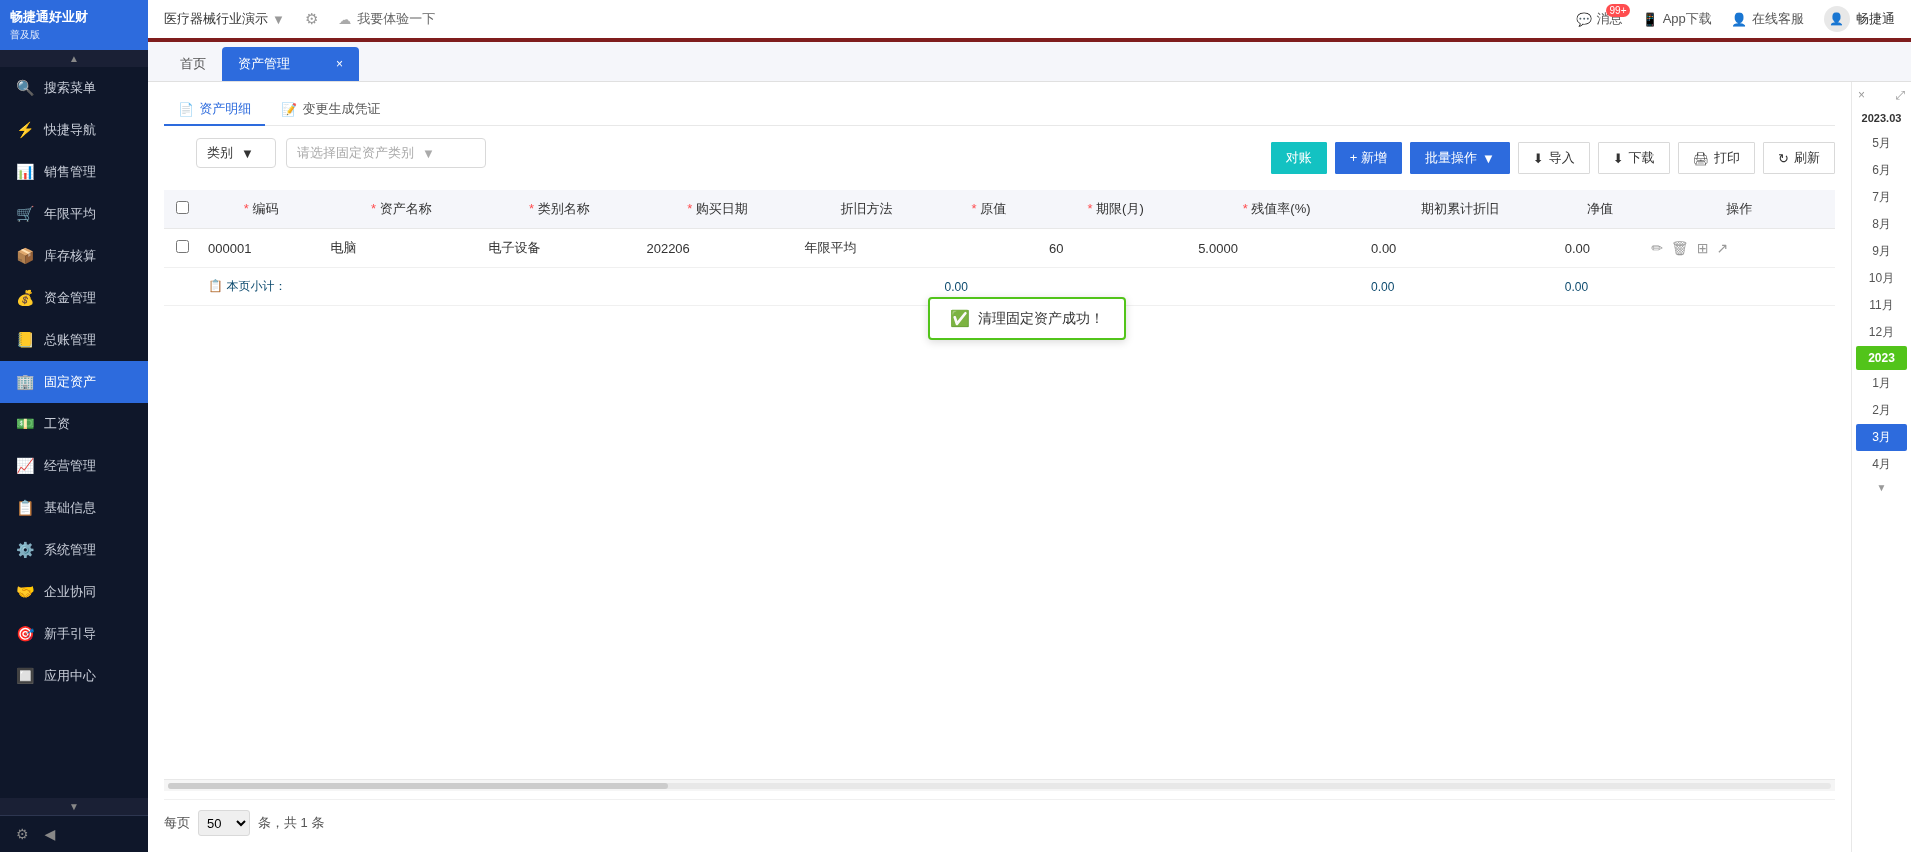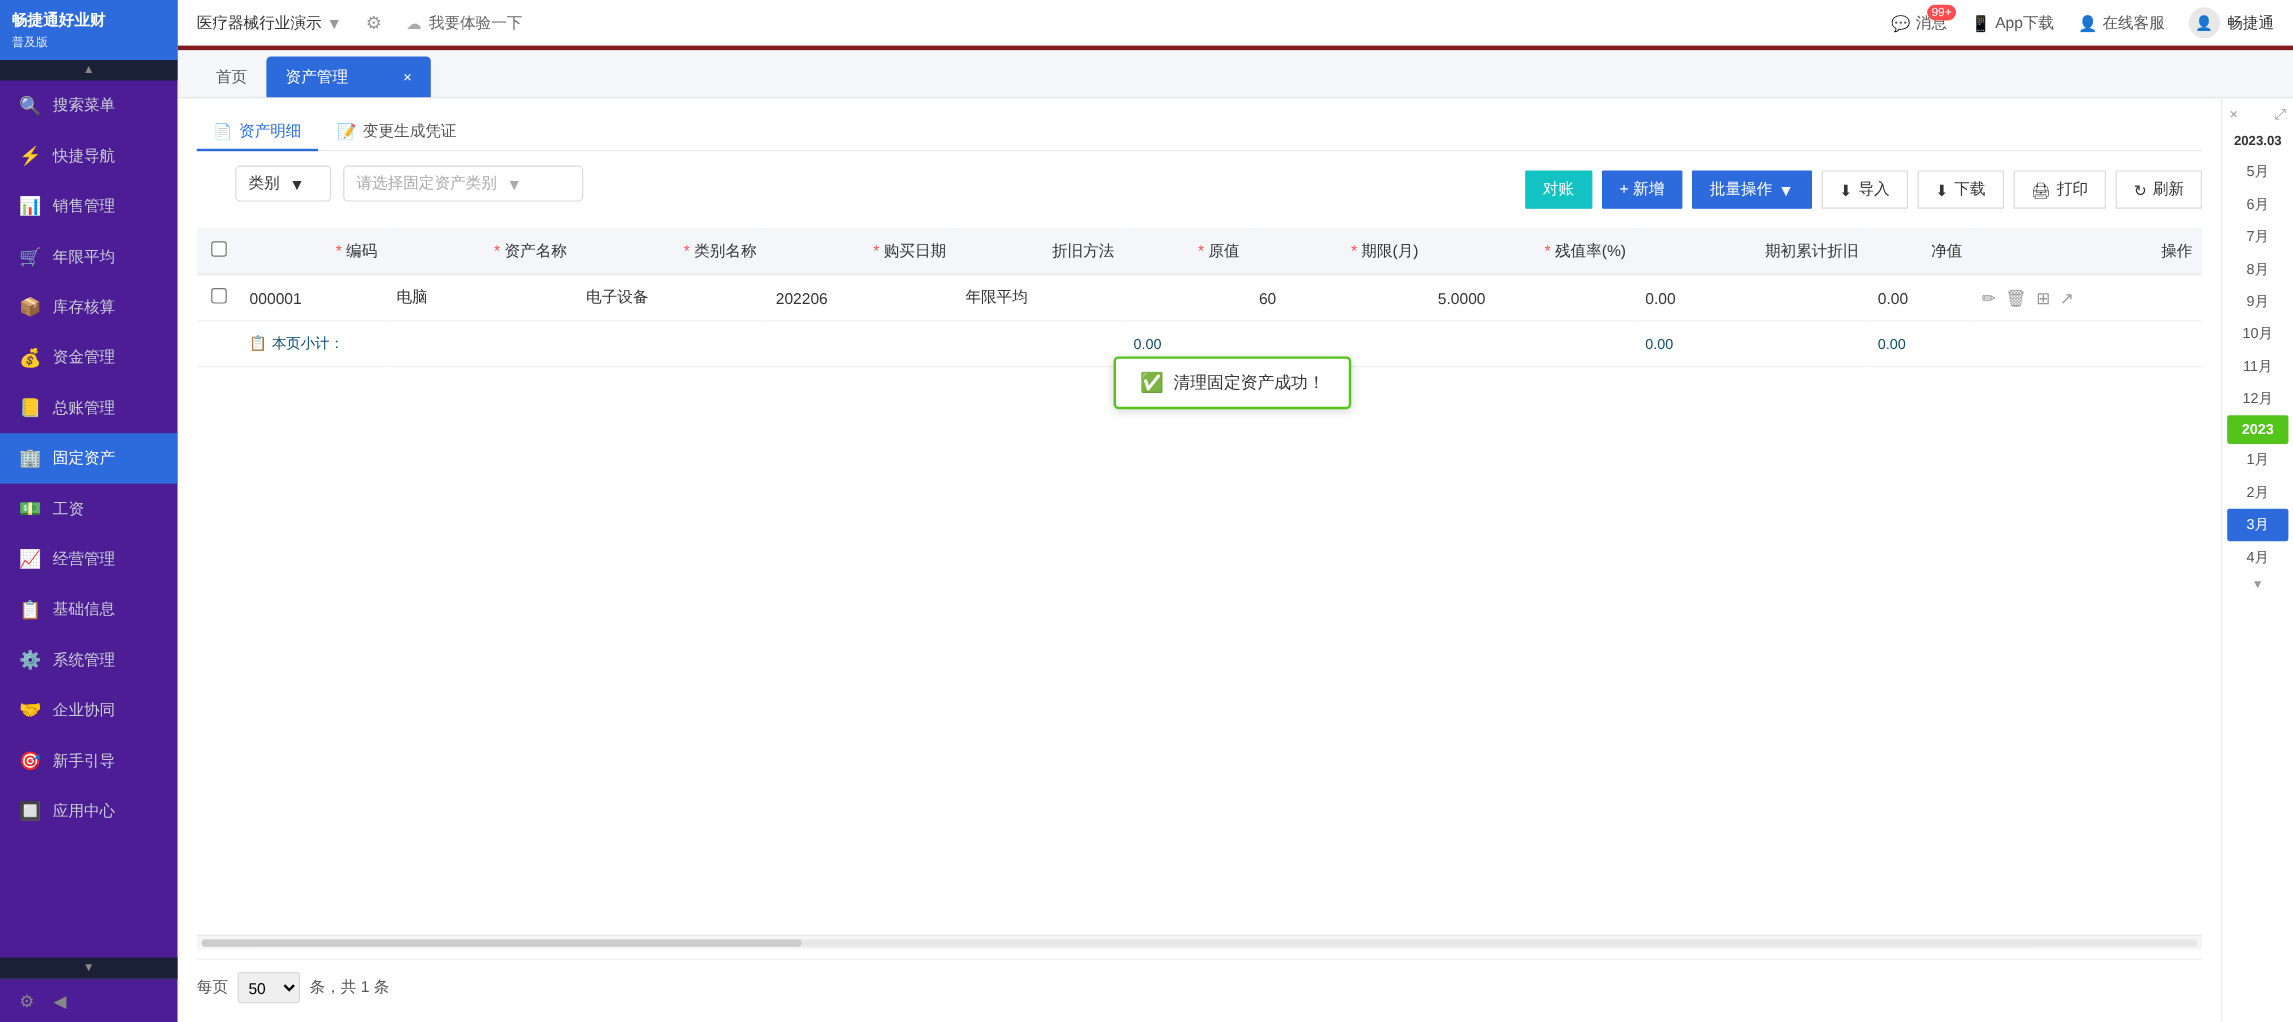--- a/index.html
+++ b/index.html
@@ -8,7 +8,7 @@
     
     .sidebar {
       width: 148px;
-      background: #4c1d95;
+      background: #0f172a;
       display: flex;
       flex-direction: column;
       height: 100%;

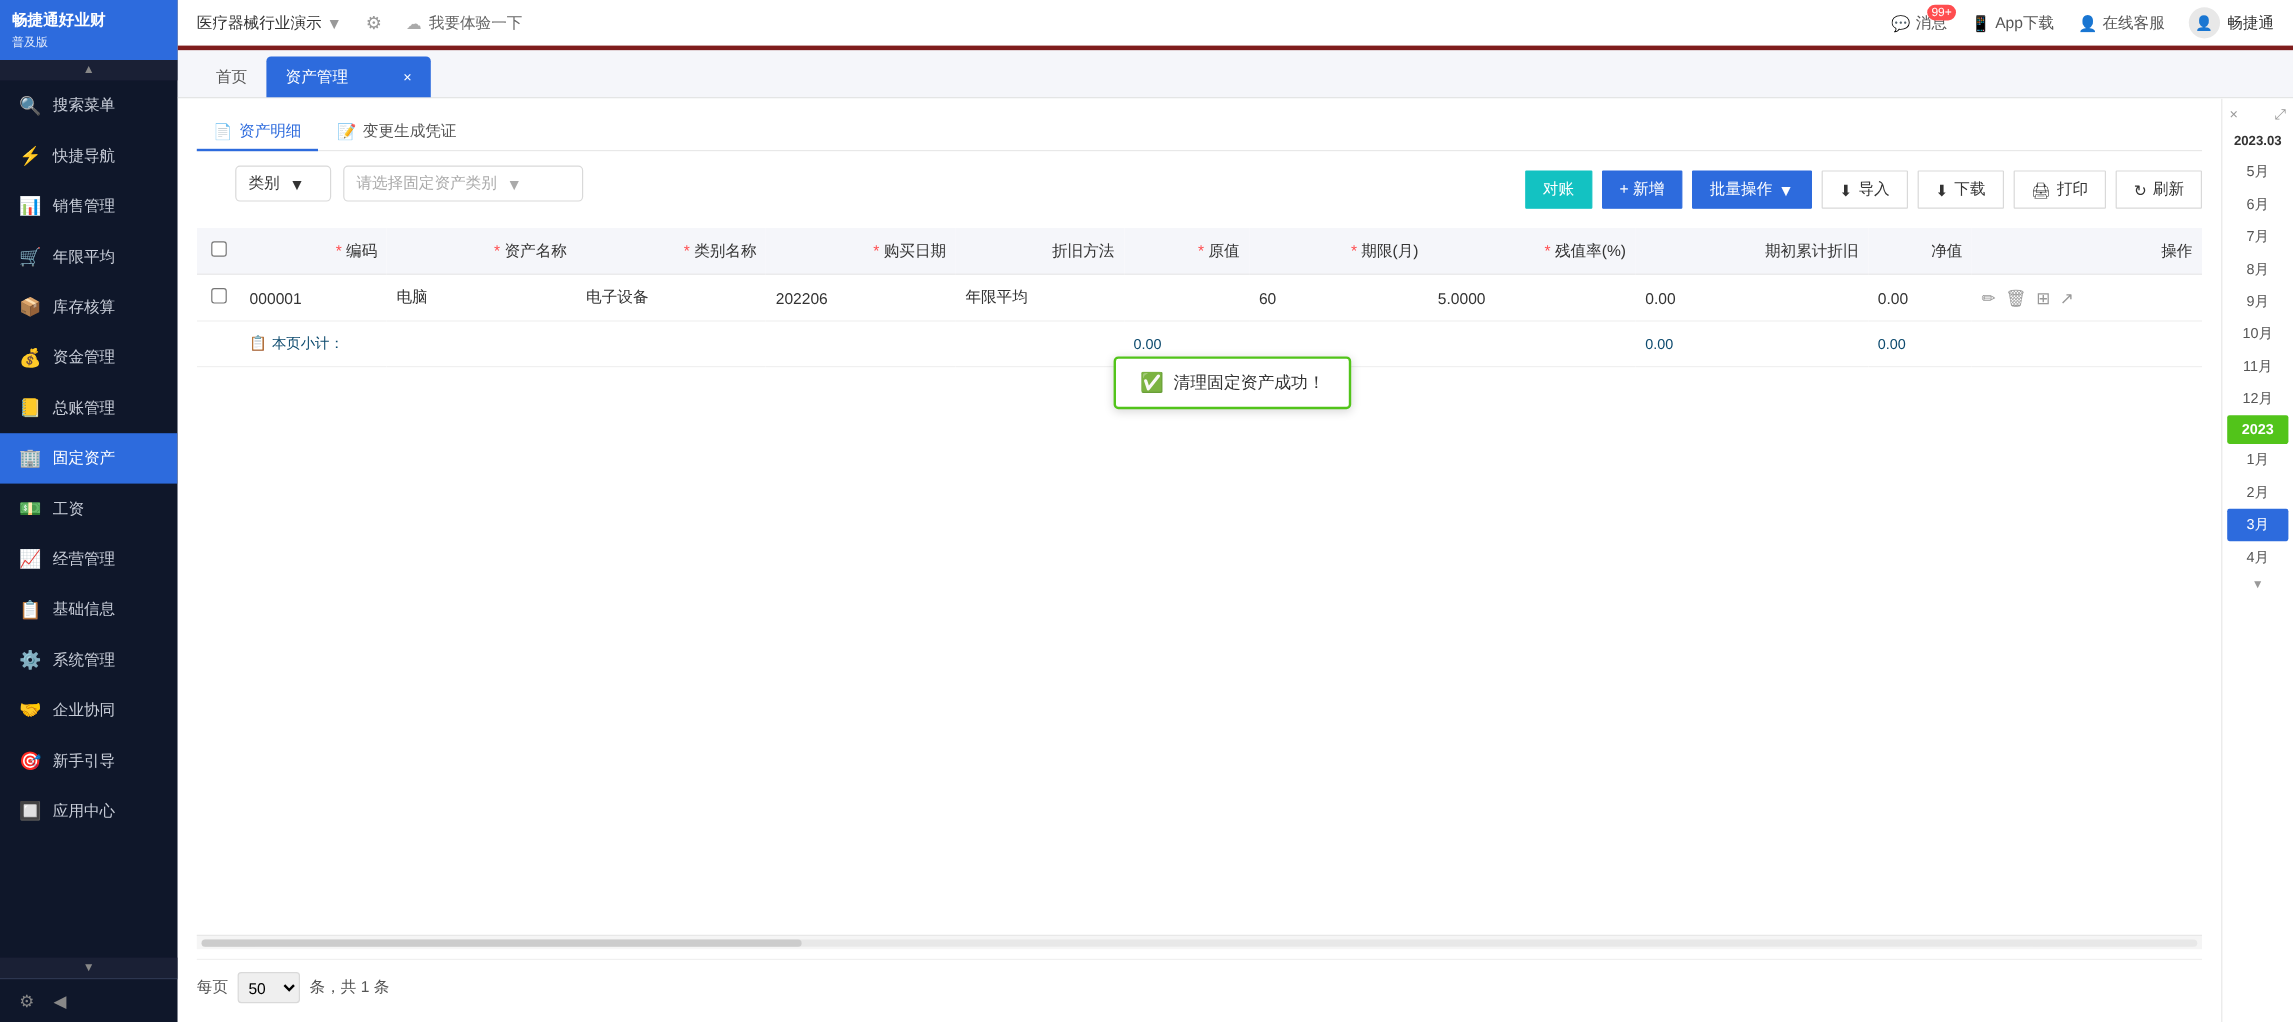--- a/index.html
+++ b/index.html
@@ -227,7 +227,7 @@
     thead tr { background: #f5f6fa; }
     th {
       padding: 10px 8px;
-      text-align: right;
+      text-align: center;
       color: #333;
       font-weight: 500;
       border-bottom: 1px solid #e8e8e8;

